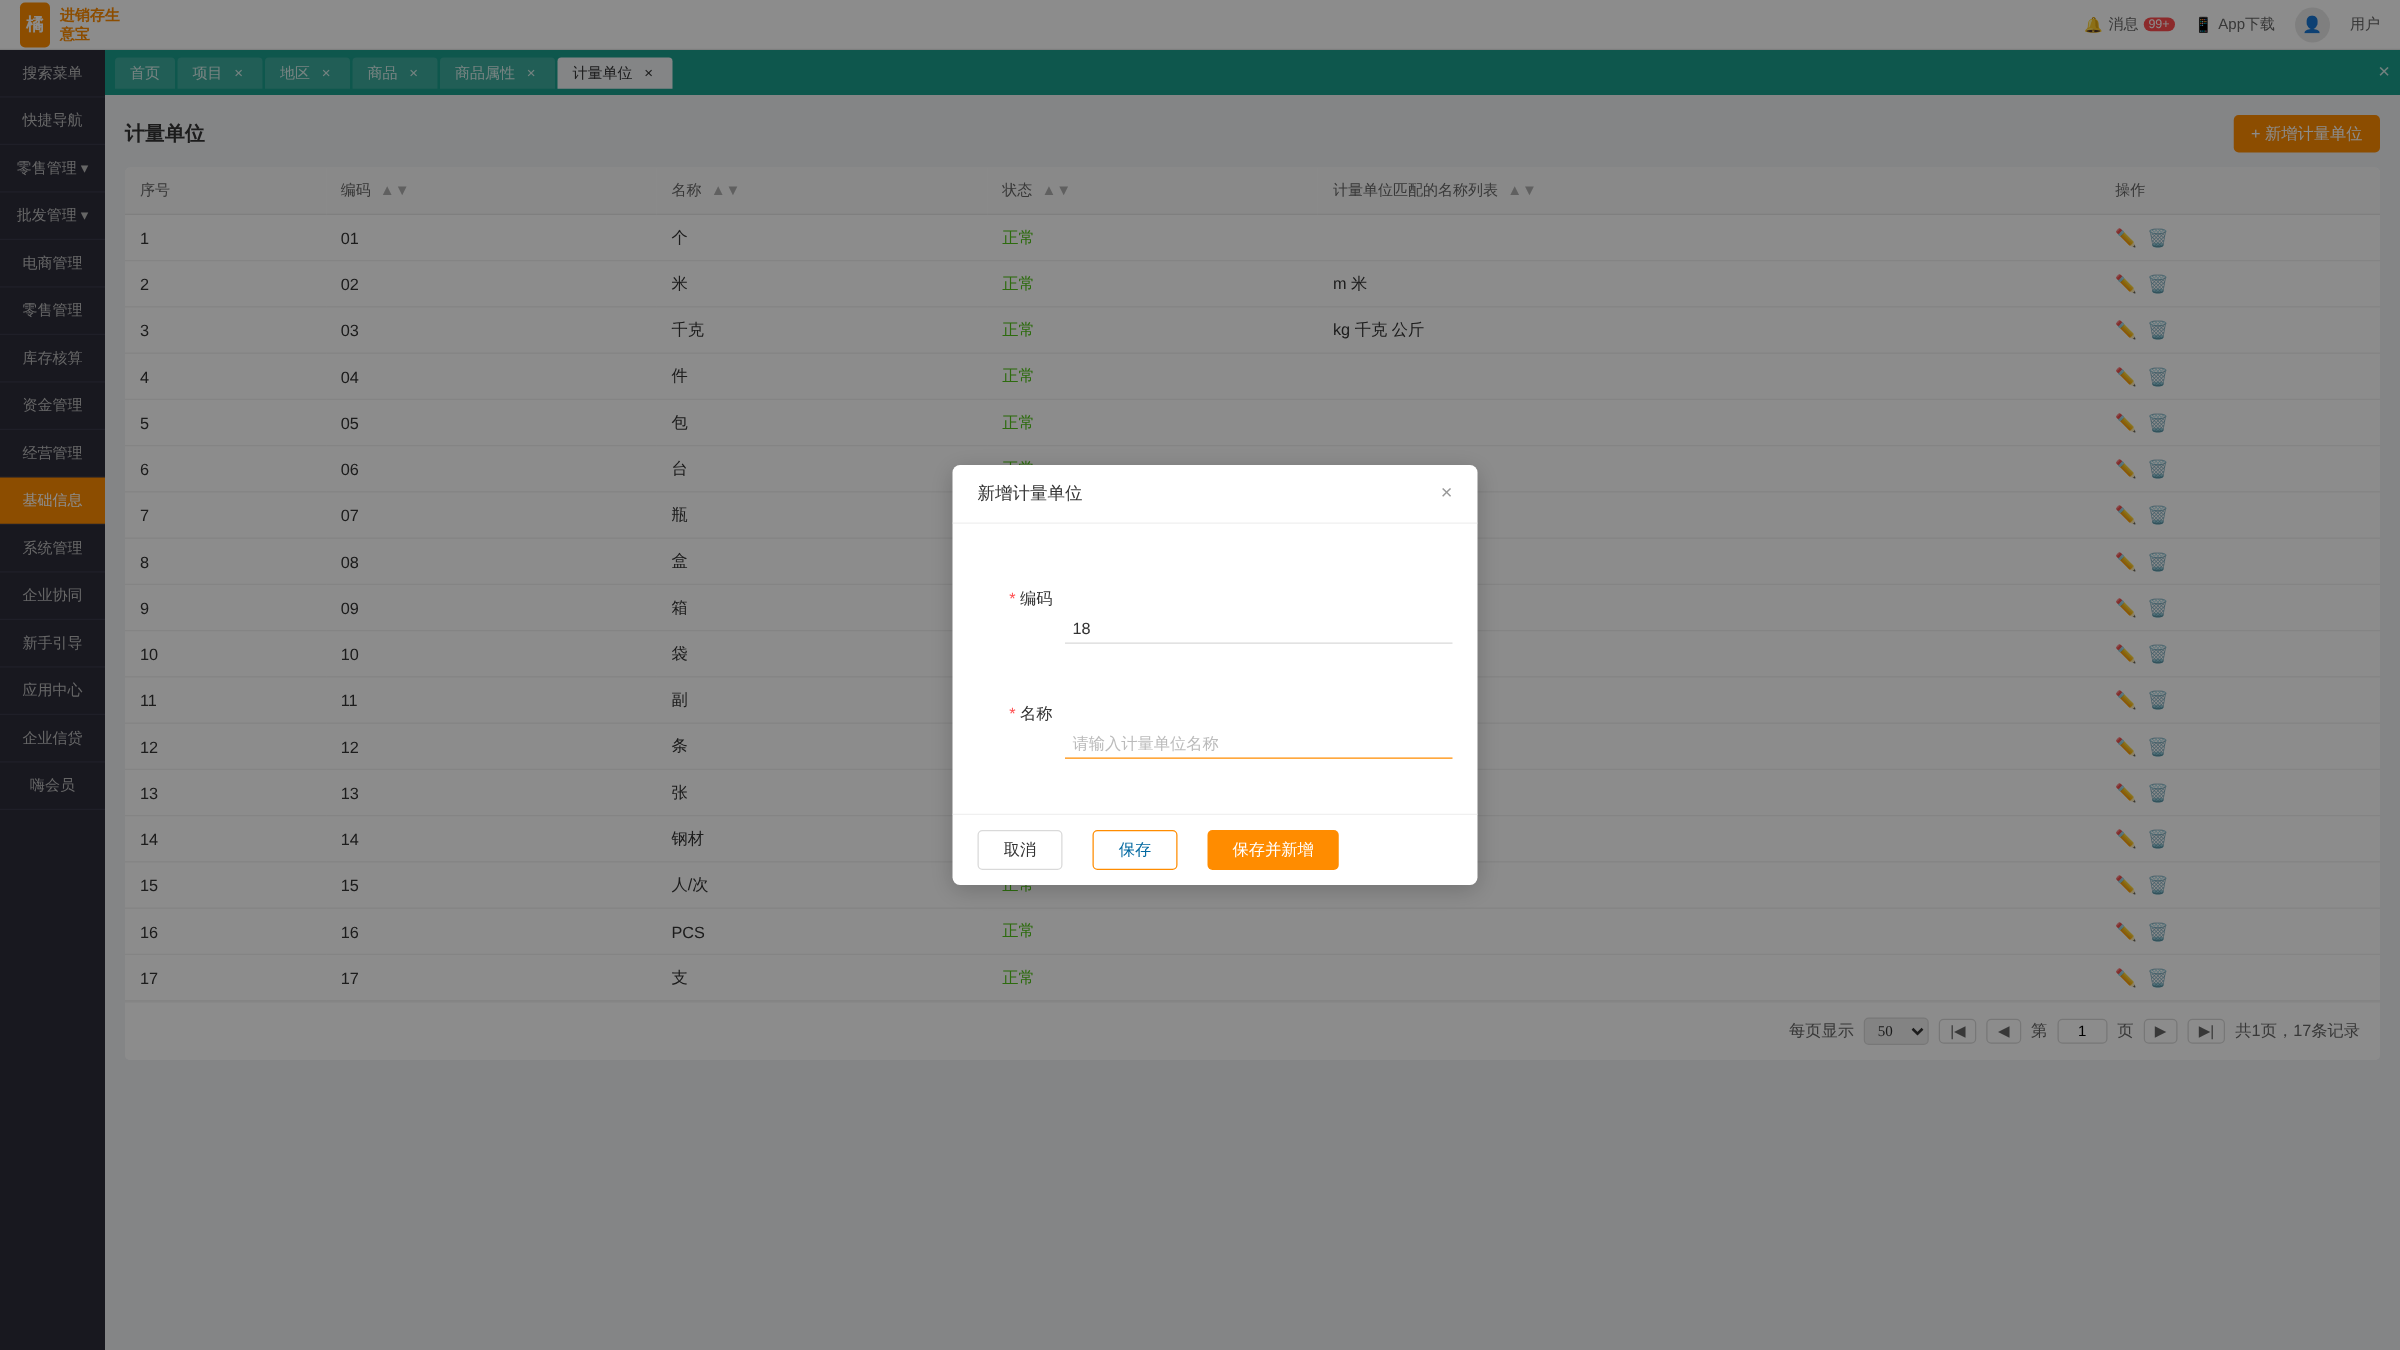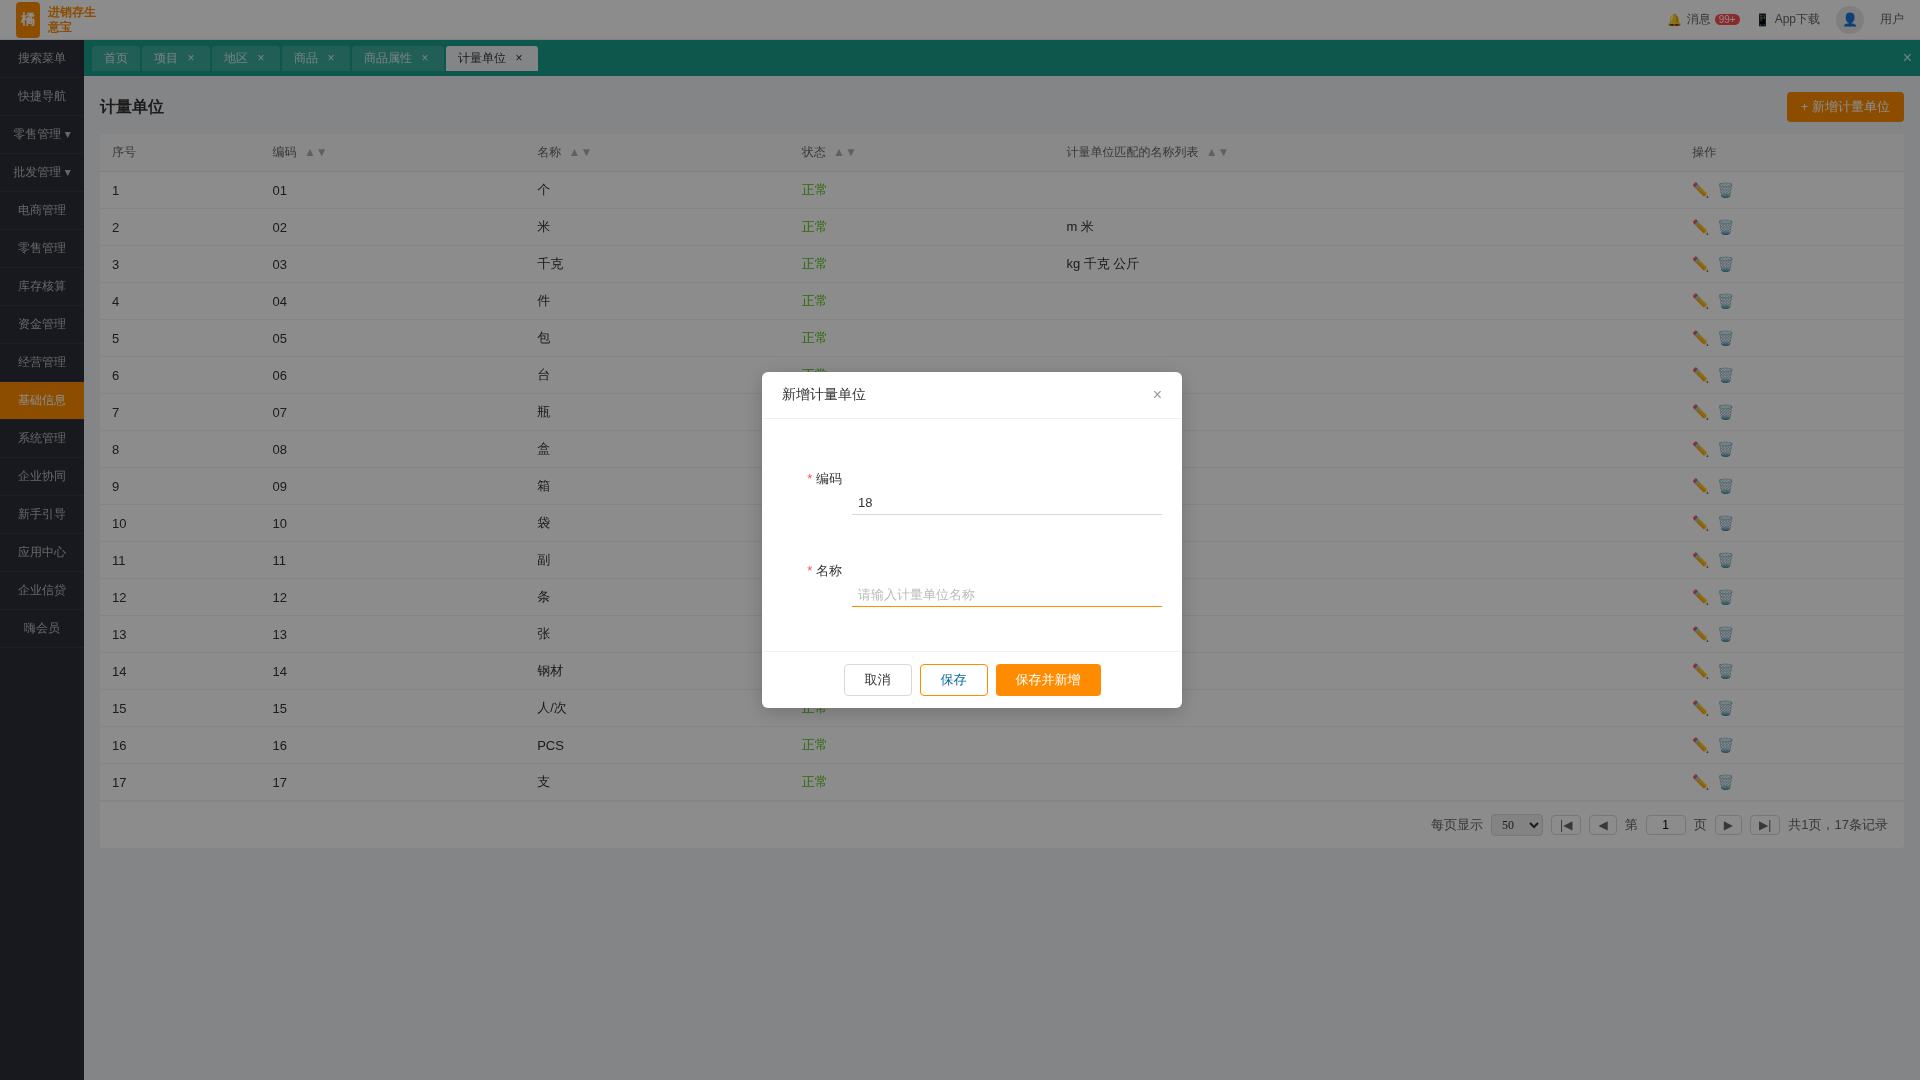--- a/index.html
+++ b/index.html
@@ -162,8 +162,8 @@
     .modal-footer {
       padding: 12px 20px;
       display: flex;
-      justify-content: center;
-      gap: 8px;
+      justify-content: flex-start;
+      gap: 24px;
       border-top: 1px solid #f0f0f0;
     }
     .btn-cancel { border: 1px solid #d9d9d9; background: #fff; color: #333; padding: 6px 20px; border-radius: 4px; cursor: pointer; font-size: 13px; }

